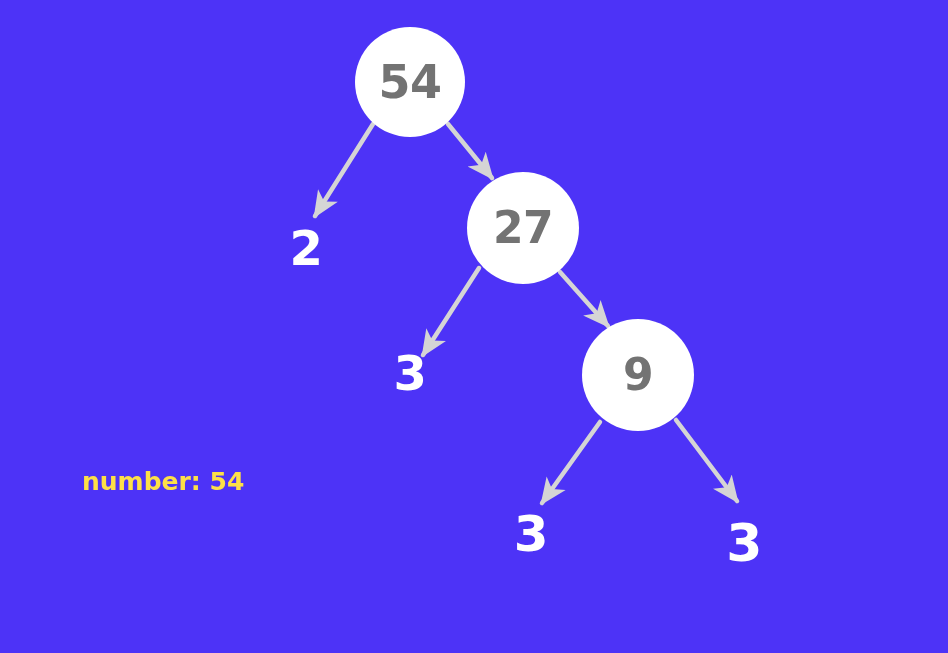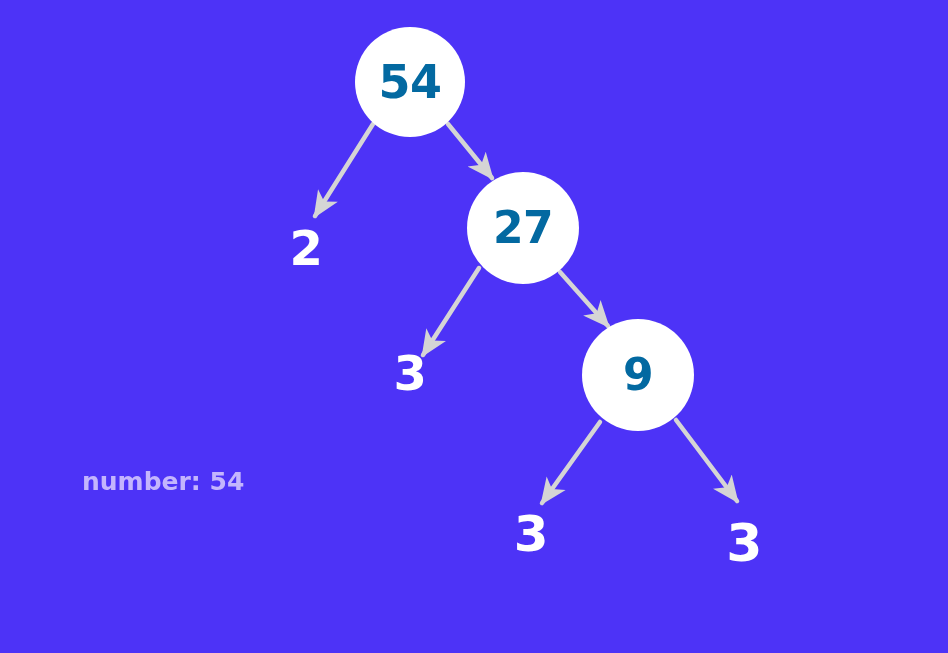--- a/index.html
+++ b/index.html
@@ -35,7 +35,7 @@
     box-sizing: border-box;
   }
   .node-label {
-    color: #0369a1;
+    color: #737373;
     font-family: "DejaVu Sans", sans-serif;
     font-weight: bold;
     letter-spacing: -0.5px;

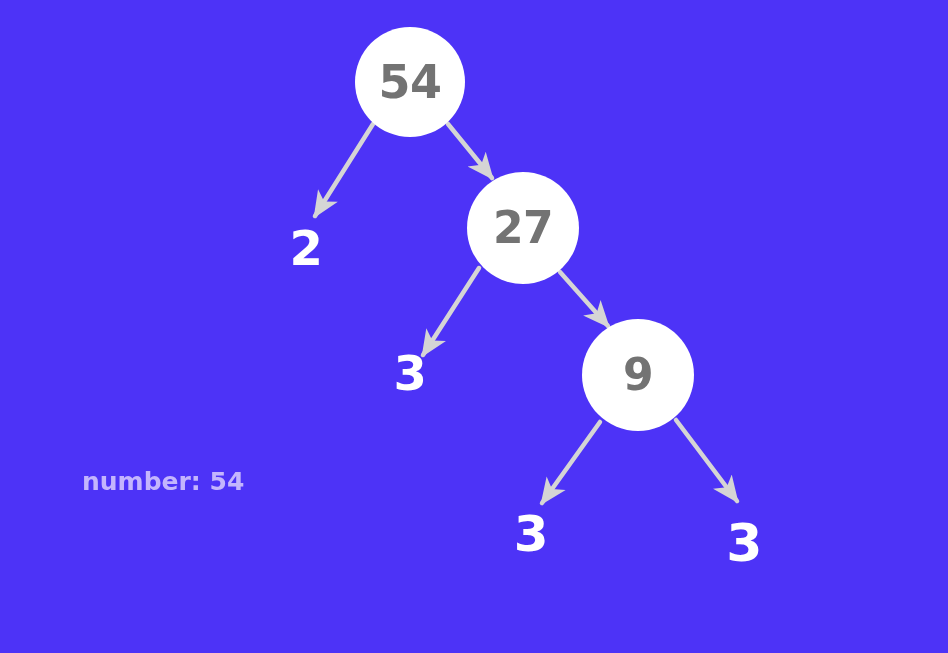--- a/index.html
+++ b/index.html
@@ -54,7 +54,7 @@
     position: absolute;
     left: 52px;
     top: 460px;
-    color: #c4b5fd;
+    color: #fde047;
     font-family: "DejaVu Sans", sans-serif;
     font-weight: bold;
     font-size: 25px;

